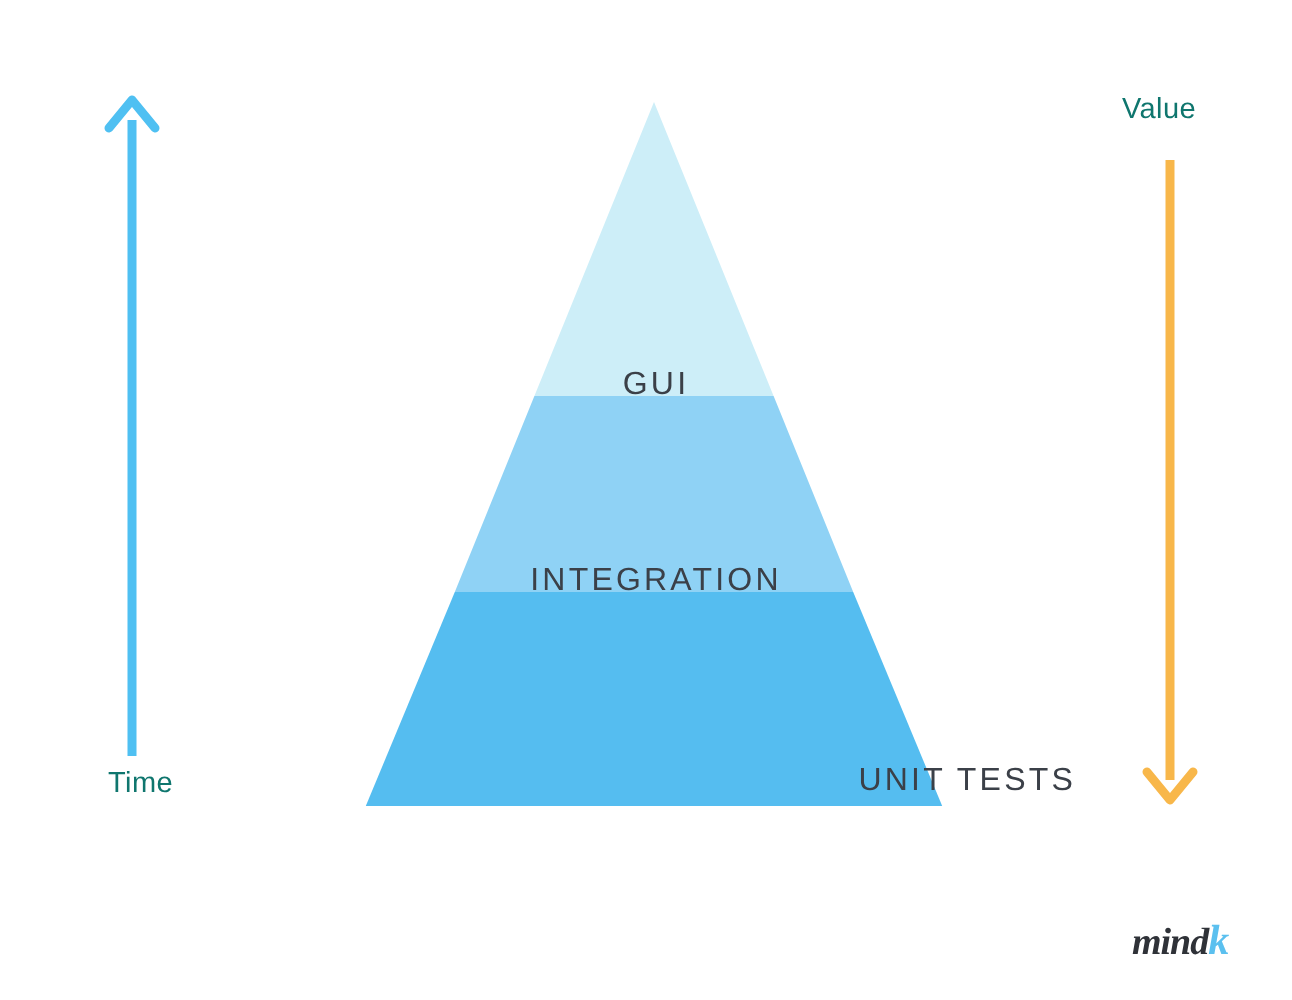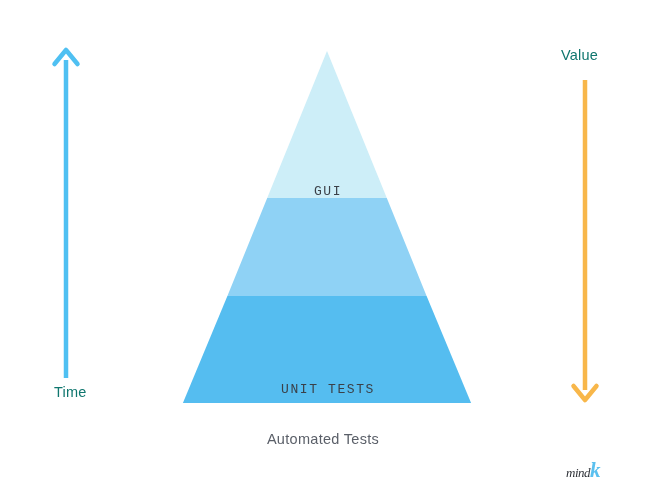--- a/index.html
+++ b/index.html
@@ -66,11 +66,10 @@
     width: 100%;
     text-align: center;
     color: #3b4048;
-    font-size: 13px;
+    font-size: 16px;
     letter-spacing: 1.6px;
     white-space: nowrap;
     pointer-events: none;
-    font-family: Liberation Mono, monospace;
   }
   #label-gui        { top: 142px; }
   #label-integration{ top: 240px; }

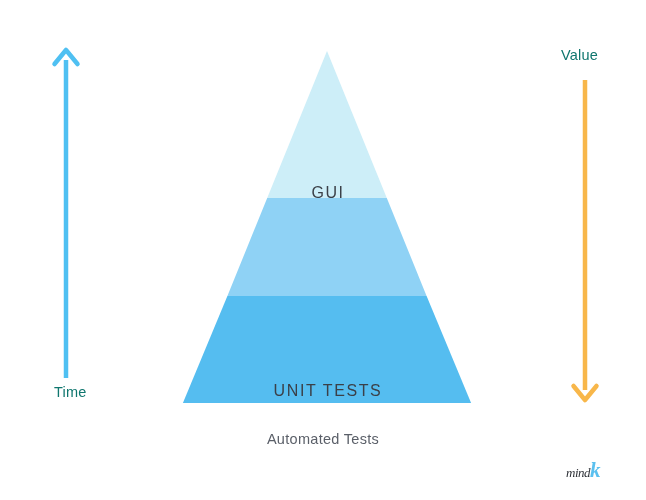--- a/index.html
+++ b/index.html
@@ -138,6 +138,7 @@
     </svg>
 
     <div id="label-gui" class="tier-label">GUI</div>
+    <div id="label-integration" class="tier-label">INTEGRATION</div>
     <div id="label-unit" class="tier-label">UNIT TESTS</div>
   </div>
 

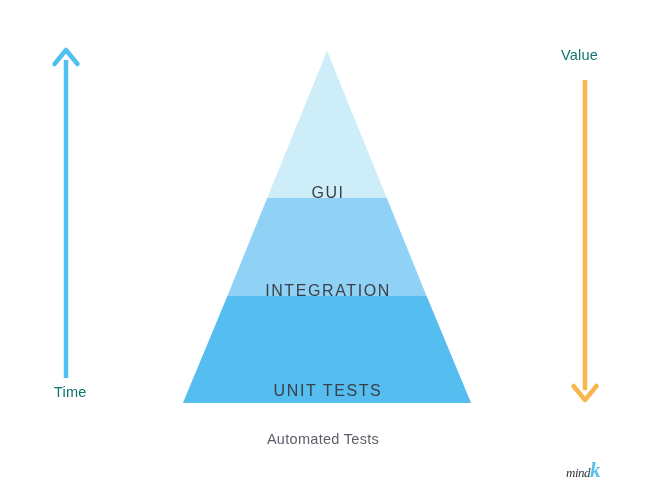--- a/index.html
+++ b/index.html
@@ -73,7 +73,7 @@
   }
   #label-gui        { top: 142px; }
   #label-integration{ top: 240px; }
-  #label-unit       { top: 340px; }
+  #label-unit       { top: 340px; text-align: right; }
 
   
   #caption {

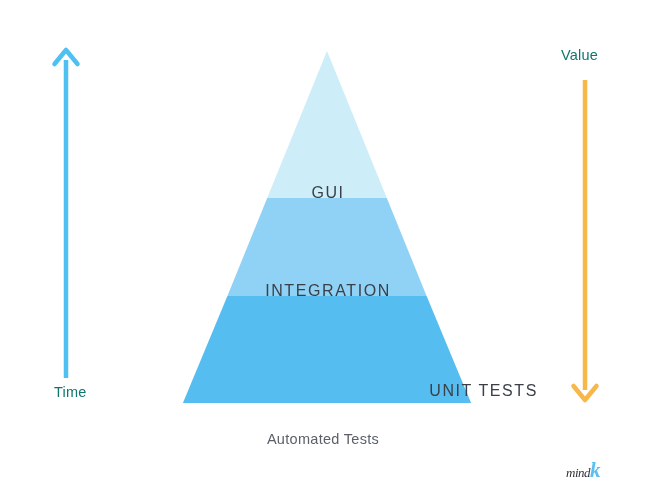--- a/index.html
+++ b/index.html
@@ -142,7 +142,6 @@
     <div id="label-unit" class="tier-label">UNIT TESTS</div>
   </div>
 
-  <div id="caption">Automated Tests</div>
 
   <div id="logo">
     <span id="logo-mind" style="color: rgb(47, 50, 56);">mind</span><span id="logo-k" style="color: rgb(91, 192, 239);">k</span>

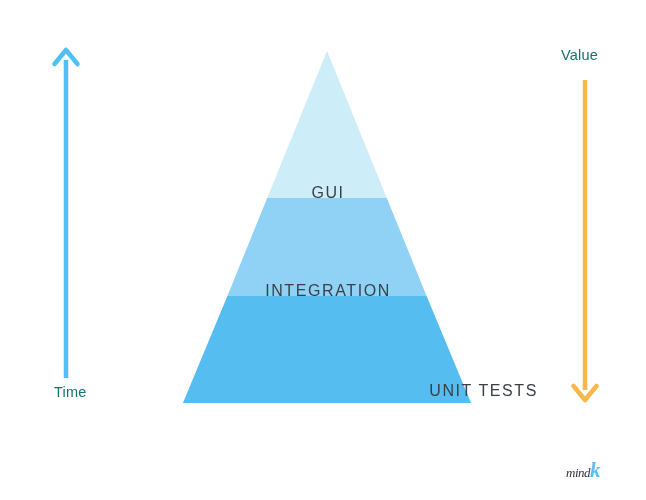--- a/index.html
+++ b/index.html
@@ -98,8 +98,8 @@
   #logo-mind {
     font-family: "Liberation Serif", serif;
     font-style: italic;
-    font-weight: normal;
-    font-size: 13px;
+    font-weight: bold;
+    font-size: 19px;
     color: #2f3238;
     letter-spacing: -0.5px;
   }

